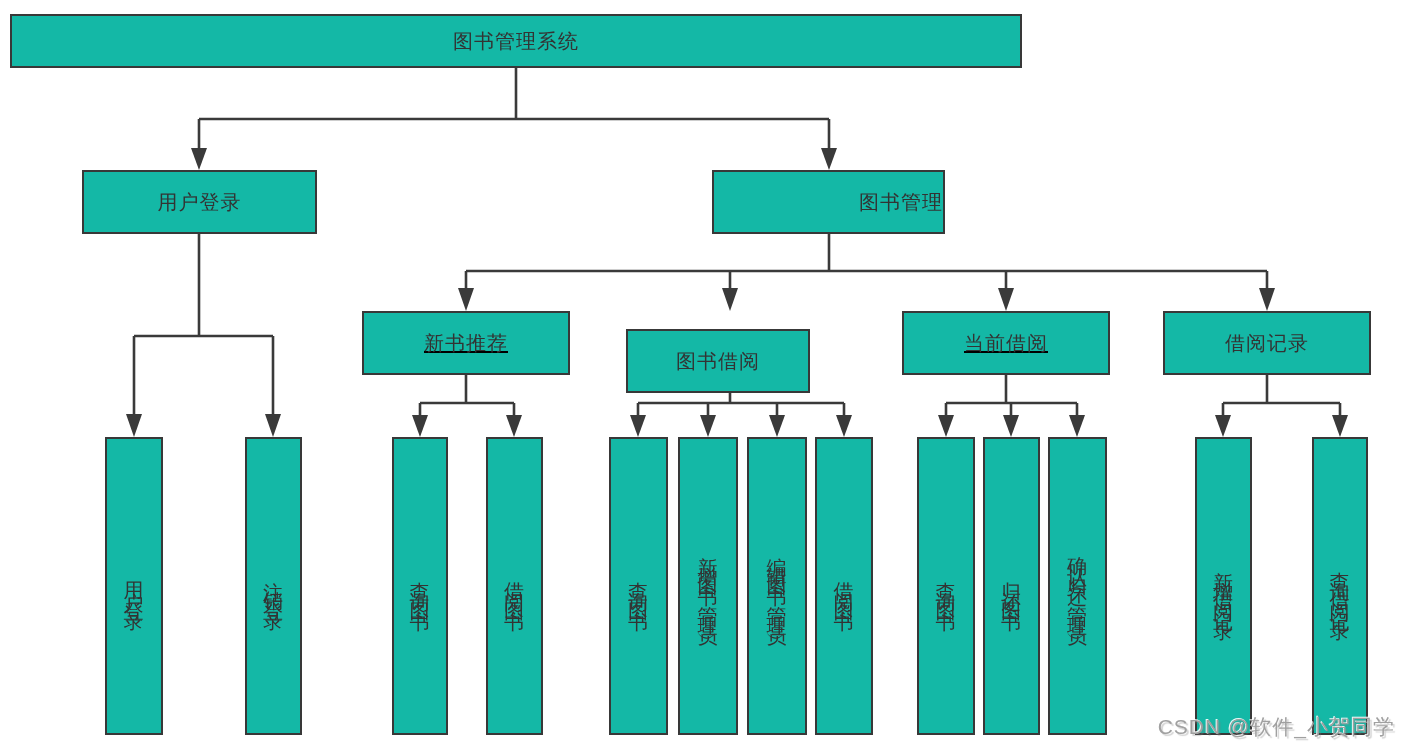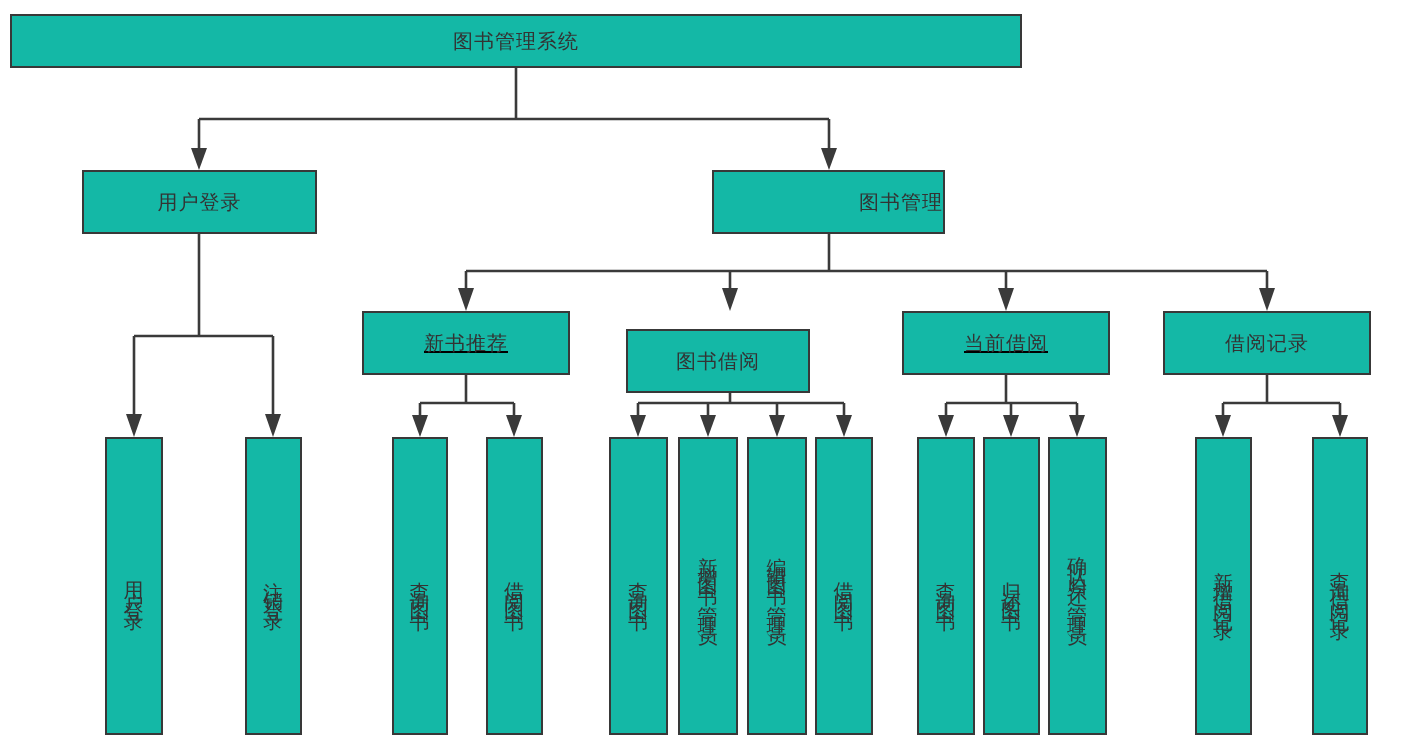--- a/index.html
+++ b/index.html
@@ -201,6 +201,7 @@
     <span>查询借阅记录</span>
   </div>
 
+  <div class="watermark">CSDN @软件_小贺同学</div>
 
 </div>
 

